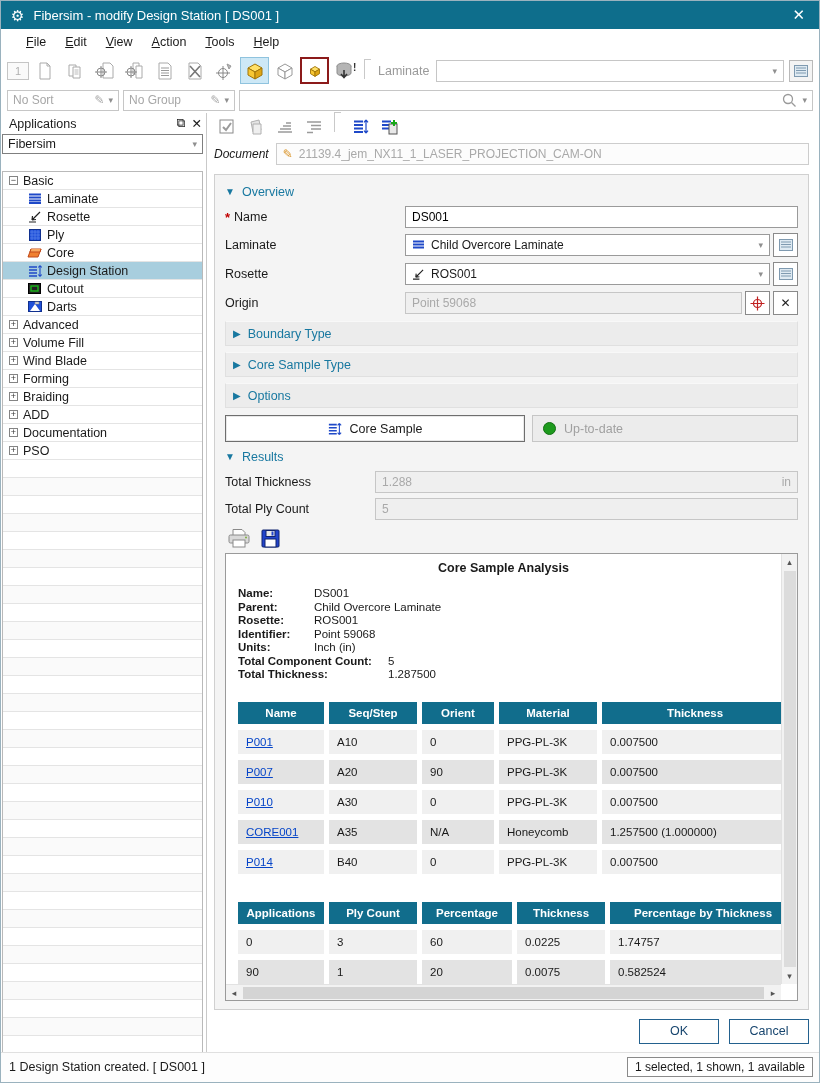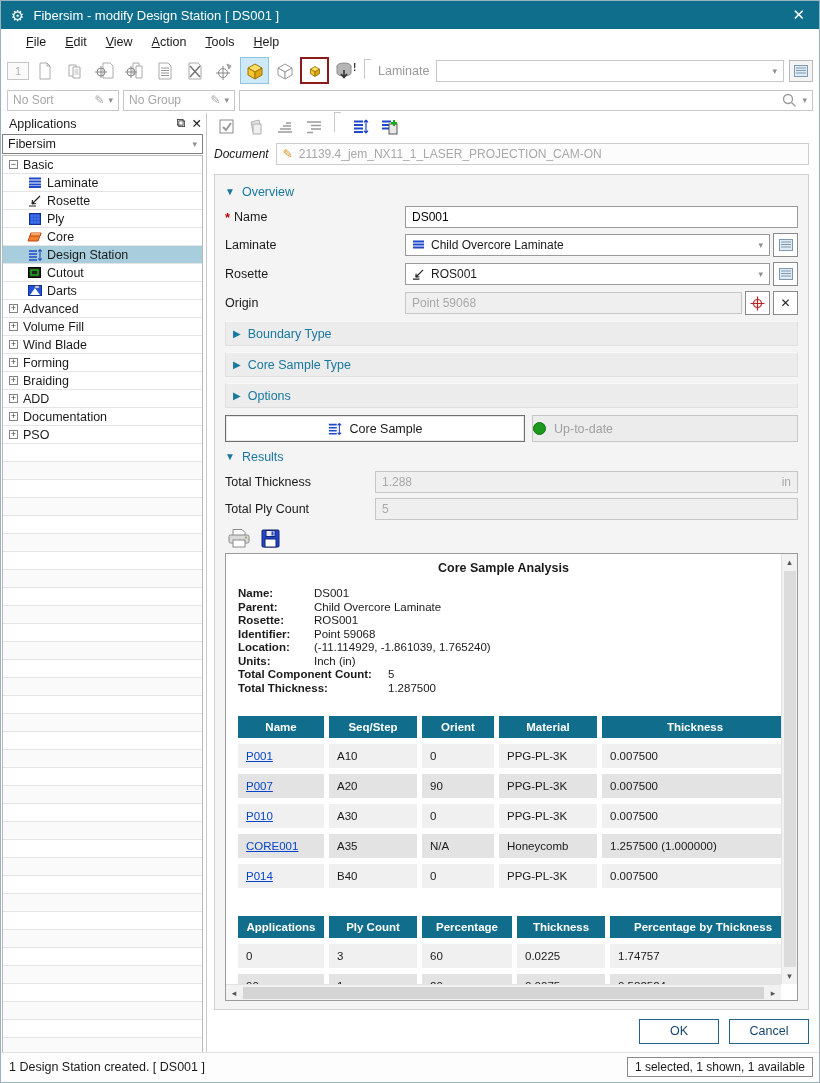--- a/index.html
+++ b/index.html
@@ -43,7 +43,7 @@
   .sidebar { width:206px; flex:none; display:flex; flex-direction:column; border-right:1px solid #c9c9c9; }
   .sb-head { height:21px; display:flex; align-items:center; padding:0 4px 0 8px; gap:6px; font-size:12.5px; }
   .sb-head .t { flex:1; }
-  .sb-combo { height:20px; border:1px solid #7f7f7f; margin:0 3px 1px 1px; display:flex; align-items:center; padding:0 5px; font-size:12.5px; background:#fff; }
+  .sb-combo { height:20px; border:1px solid #7f7f7f; margin:0 3px 17px 1px; display:flex; align-items:center; padding:0 5px; font-size:12.5px; background:#fff; }
   .sb-combo .t { flex:1; }
   .tree { font-size:12.5px; border:1px solid #b9b9b9; border-bottom:none; margin-left:1px; margin-right:3px; flex:1; display:flex; flex-direction:column; background:#fff; }
   .trow { height:18px; flex:none; display:flex; align-items:center; border-bottom:1px solid #e4e4e4; padding-left:6px; gap:5px; white-space:nowrap; }

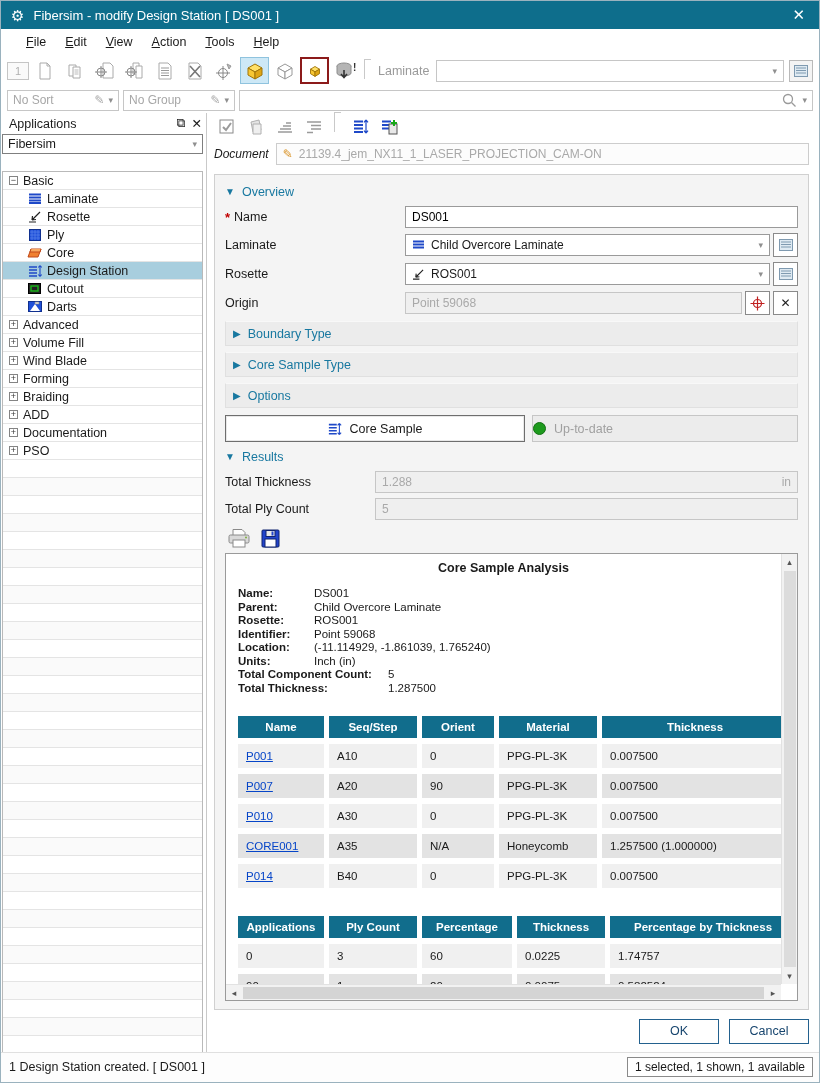--- a/index.html
+++ b/index.html
@@ -77,7 +77,7 @@
   .bar { flex:none; height:25px; background:#ececec; border:1px solid #e0e0e0; border-top:1px solid #f8f8f8; margin:3px 0; display:flex; align-items:center; gap:7px; padding:0 7px; color:#1878a0; font-size:12.5px; }
   .csrow { flex:none; display:flex; margin:4px 0 2px 0; gap:7px;align-items:center; }
   .cs-btn { width:300px; height:27px; background:#fff; border:1px solid #6e6e6e; box-shadow:inset 0 0 0 1px #e8e8e8; display:flex; align-items:center; justify-content:center; gap:8px; font-size:12.5px; }
-  .status-field { flex:1; height:27px; border:1px solid #c6c6c6; background:#ececec; display:flex; align-items:center; gap:8px; padding:0 0; color:#a0a0a0; font-size:12.5px; }
+  .status-field { flex:1; height:27px; border:1px solid #c6c6c6; background:#ececec; display:flex; align-items:center; gap:8px; padding:0 10px; color:#a0a0a0; font-size:12.5px; }
   .dot { width:13px; height:13px; border-radius:50%; background:#1d9a1d; border:1px solid #127012; }
   .rlabel { width:150px; }
   .unit { color:#a9a9a9; }

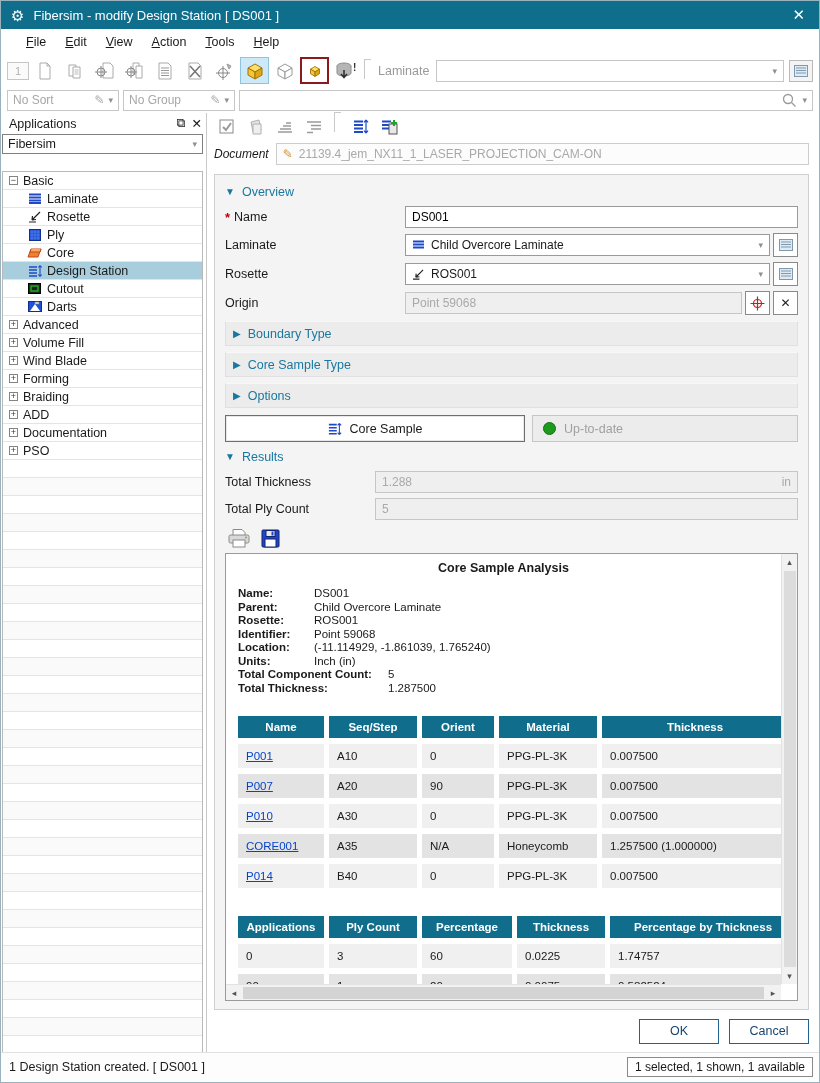--- a/index.html
+++ b/index.html
@@ -568,10 +568,6 @@
                 <span>Point 59068</span>
               </div>
             <div class="a-line">
-                <span class="a-label a-lab-sm">Location:</span>
-                <span>(-11.114929, -1.861039, 1.765240)</span>
-              </div>
-            <div class="a-line">
                 <span class="a-label a-lab-sm">Units:</span>
                 <span>Inch (in)</span>
               </div>

